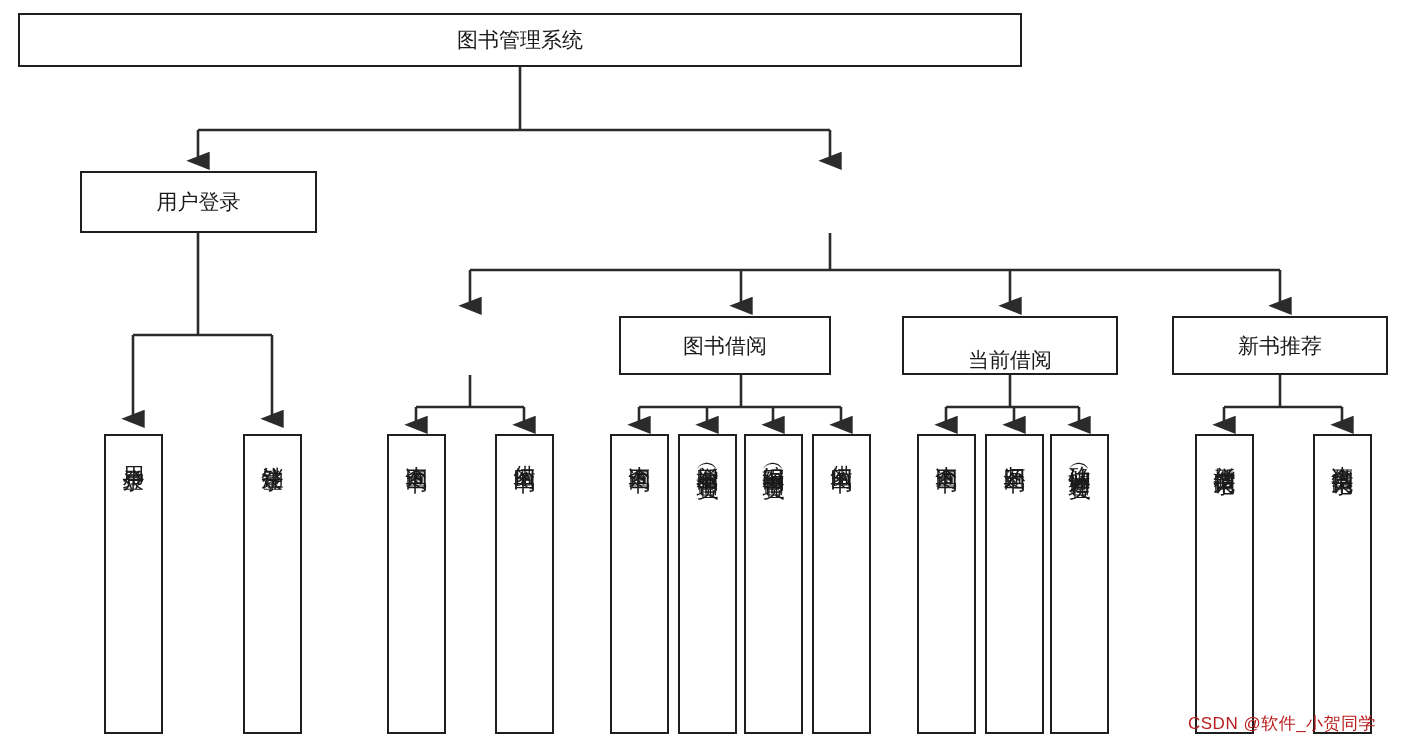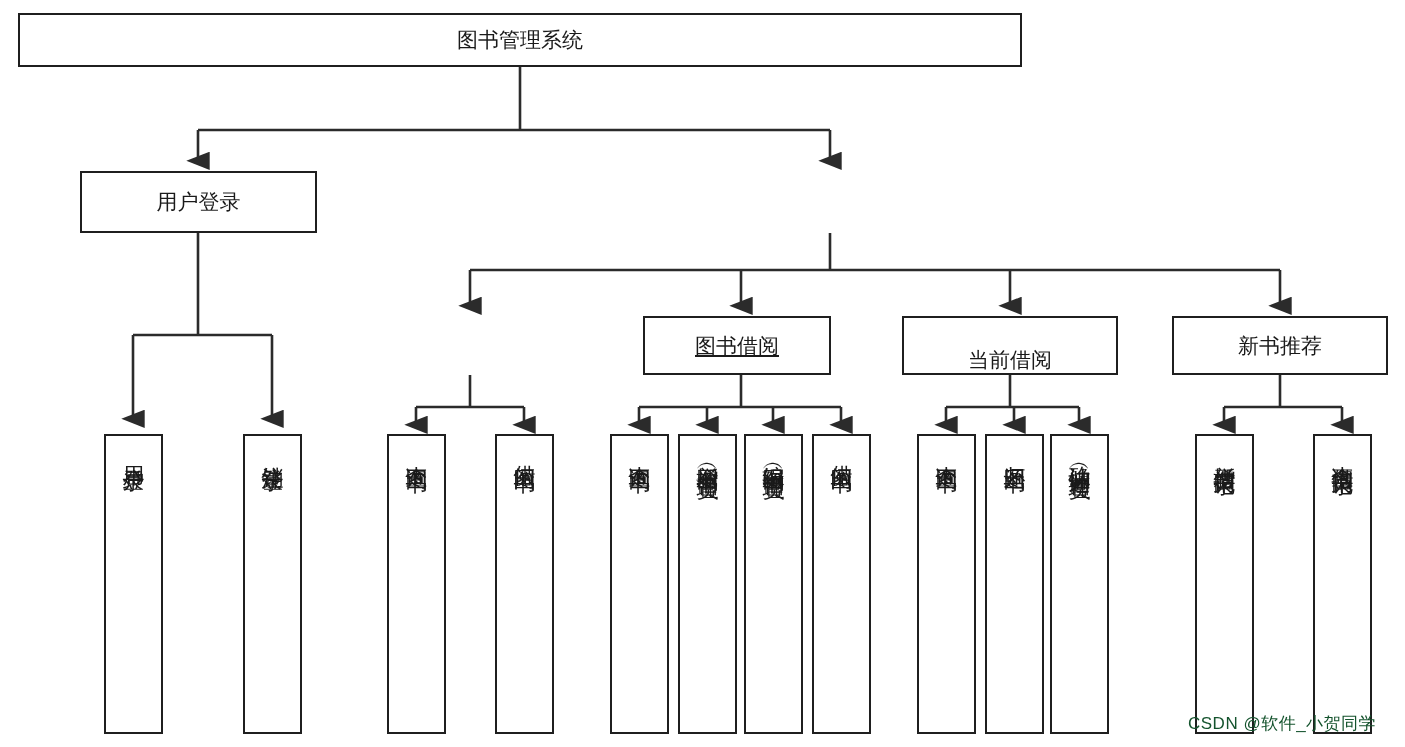--- a/index.html
+++ b/index.html
@@ -132,7 +132,7 @@
     <span class="label">用户登录</span>
   </div>
 
-  <div class="node horiz" style="left:643px; top:316px; width:188px; height:59px;text-decoration:underline;">
+  <div class="node horiz" style="left:619px; top:316px; width:212px; height:59px;">
     <span class="label">图书借阅</span>
   </div>
   <div class="node horiz" style="left:902px; top:316px; width:216px; height:59px;align-items:flex-end;">

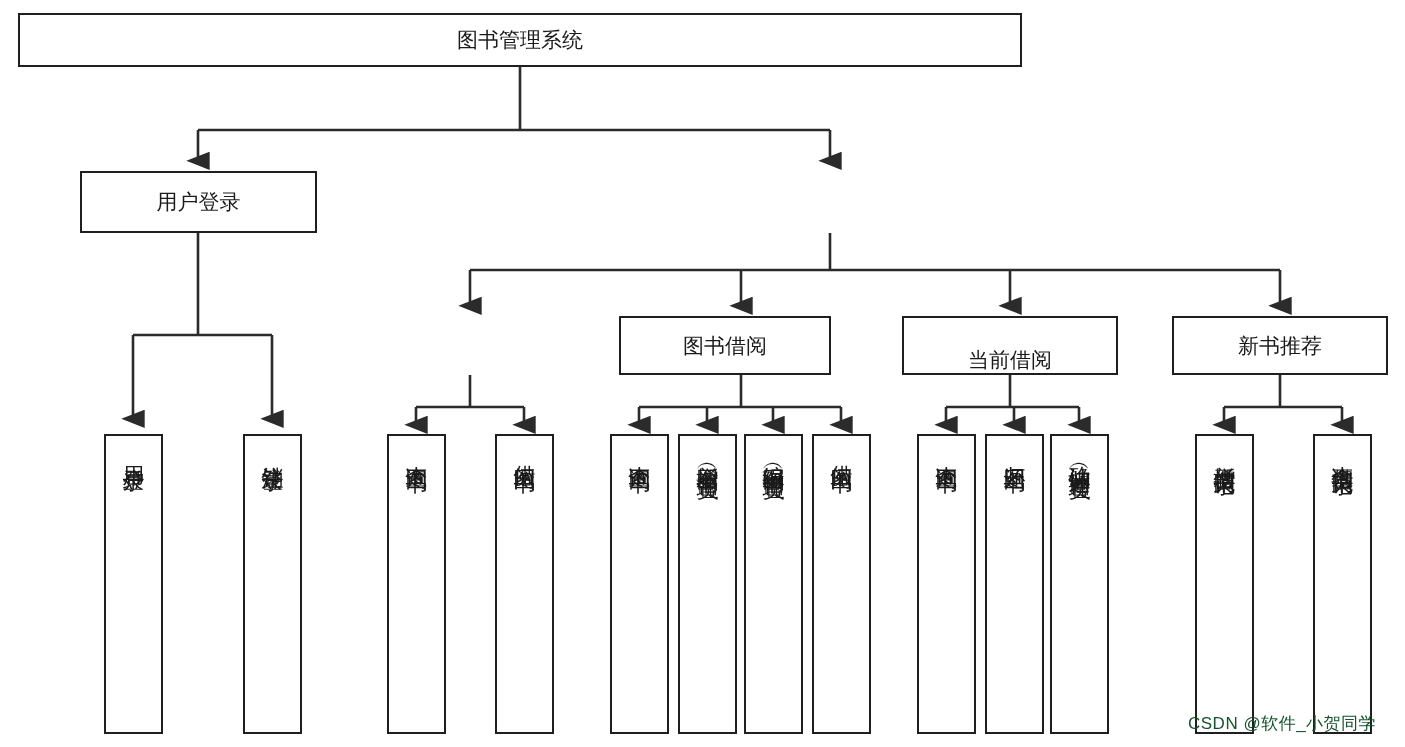--- a/index.html
+++ b/index.html
@@ -63,7 +63,7 @@
     left: 1188px;
     top: 712px;
     font-size: 17px;
-    color: #14532d;
+    color: #b91c1c;
     letter-spacing: 0.5px;
     white-space: pre;
     pointer-events: none;

